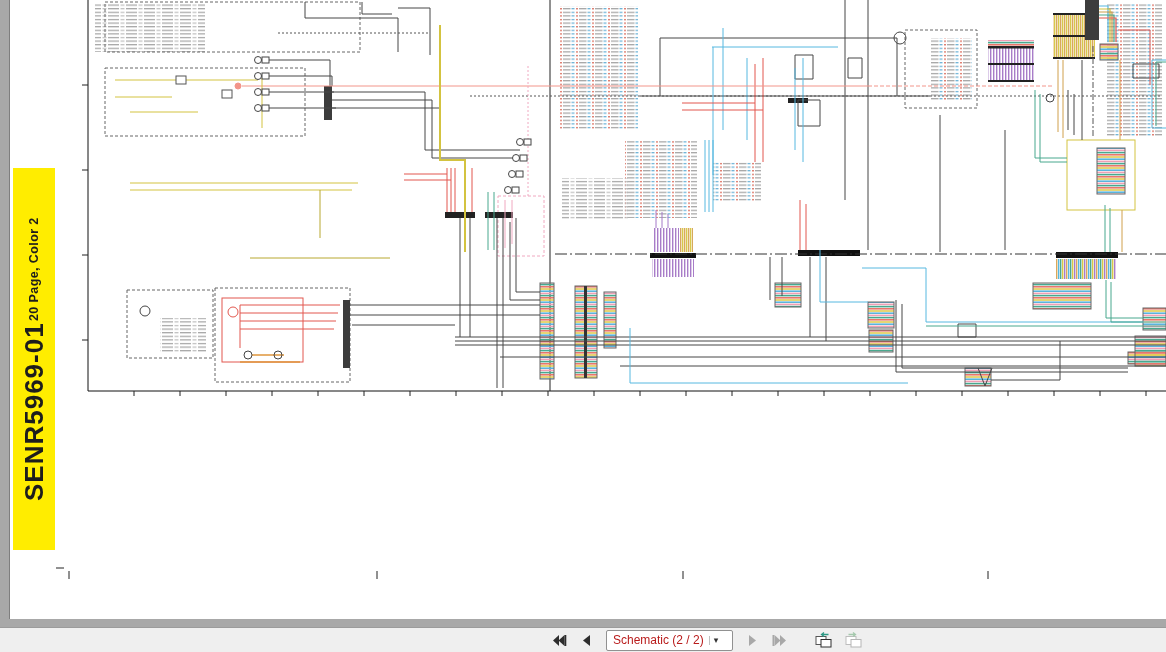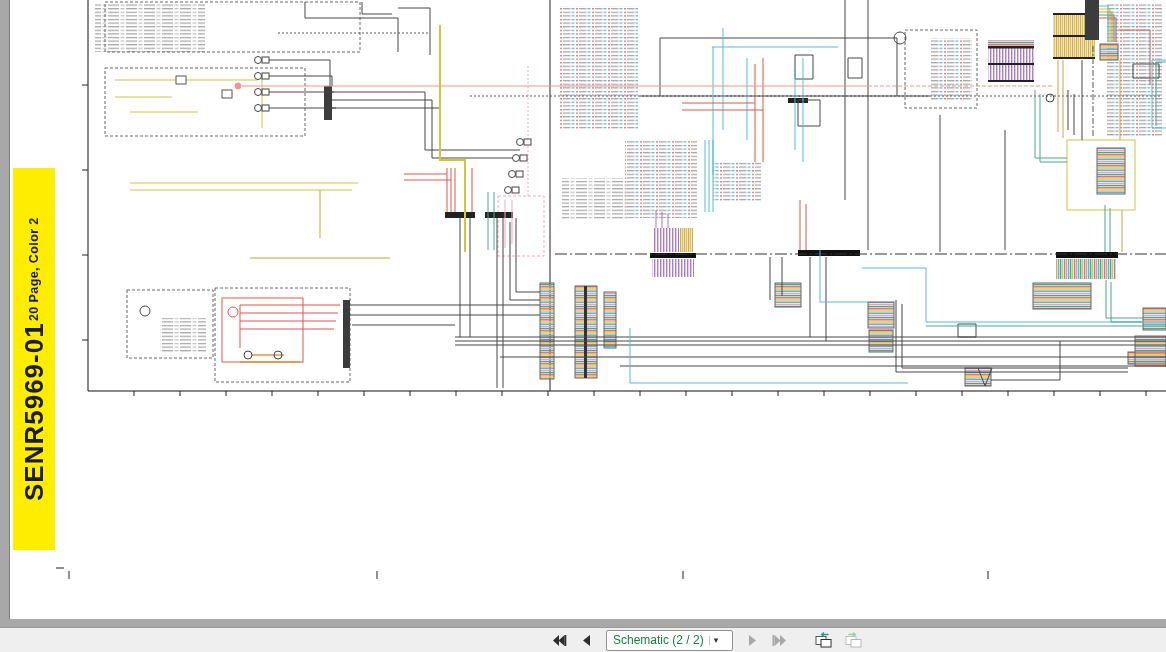--- a/index.html
+++ b/index.html
@@ -47,7 +47,7 @@
     height:19px;min-width:116px;background:#ffffff;border:1px solid #919191;border-radius:2px;
     display:flex;align-items:center;padding:0 3px 0 6px;gap:5px;cursor:pointer;margin:0 3px;
   }
-  .page-select-value{font-size:12px;color:#15803d;white-space:nowrap;}
+  .page-select-value{font-size:12px;color:#b91c1c;white-space:nowrap;}
   .page-select-caret{
     border-left:1px solid #c0c0c0;padding-left:4px;font-size:9px;color:#333;line-height:1;
   }

